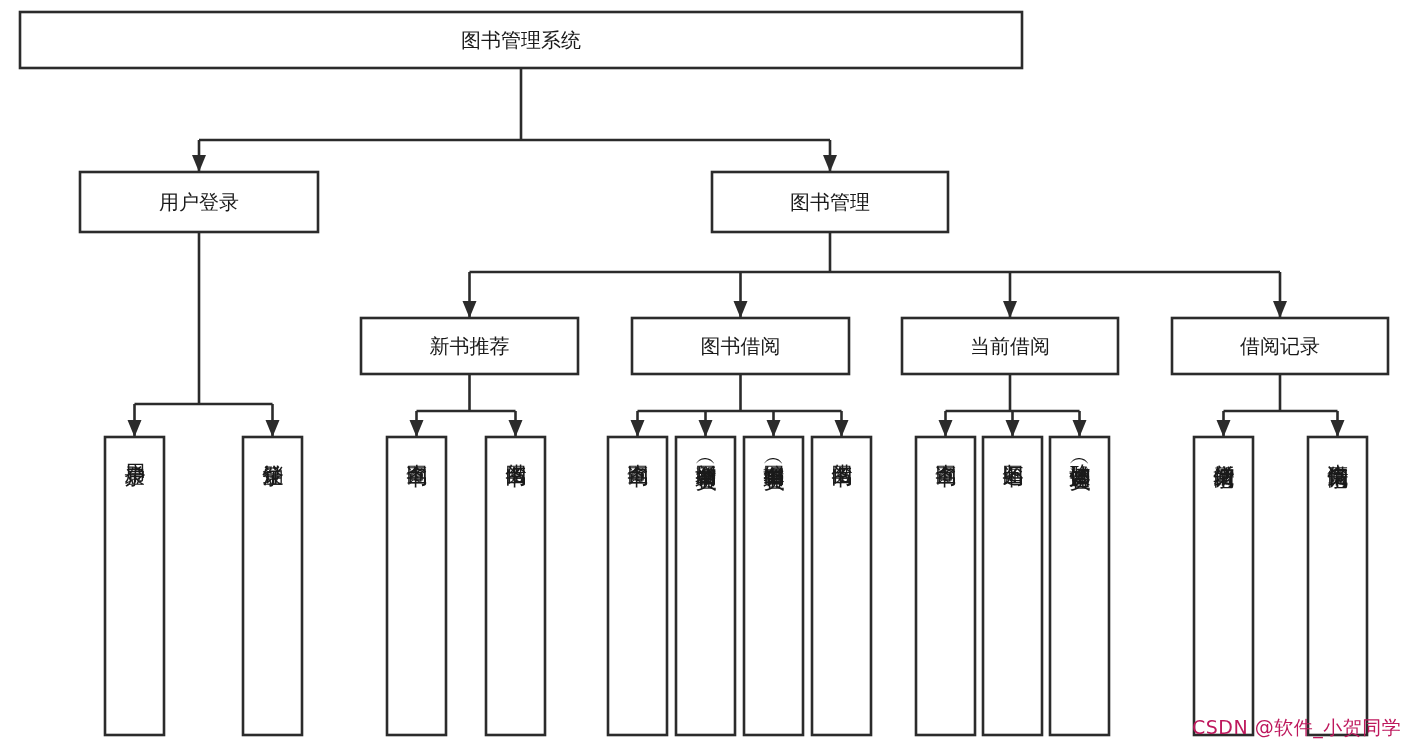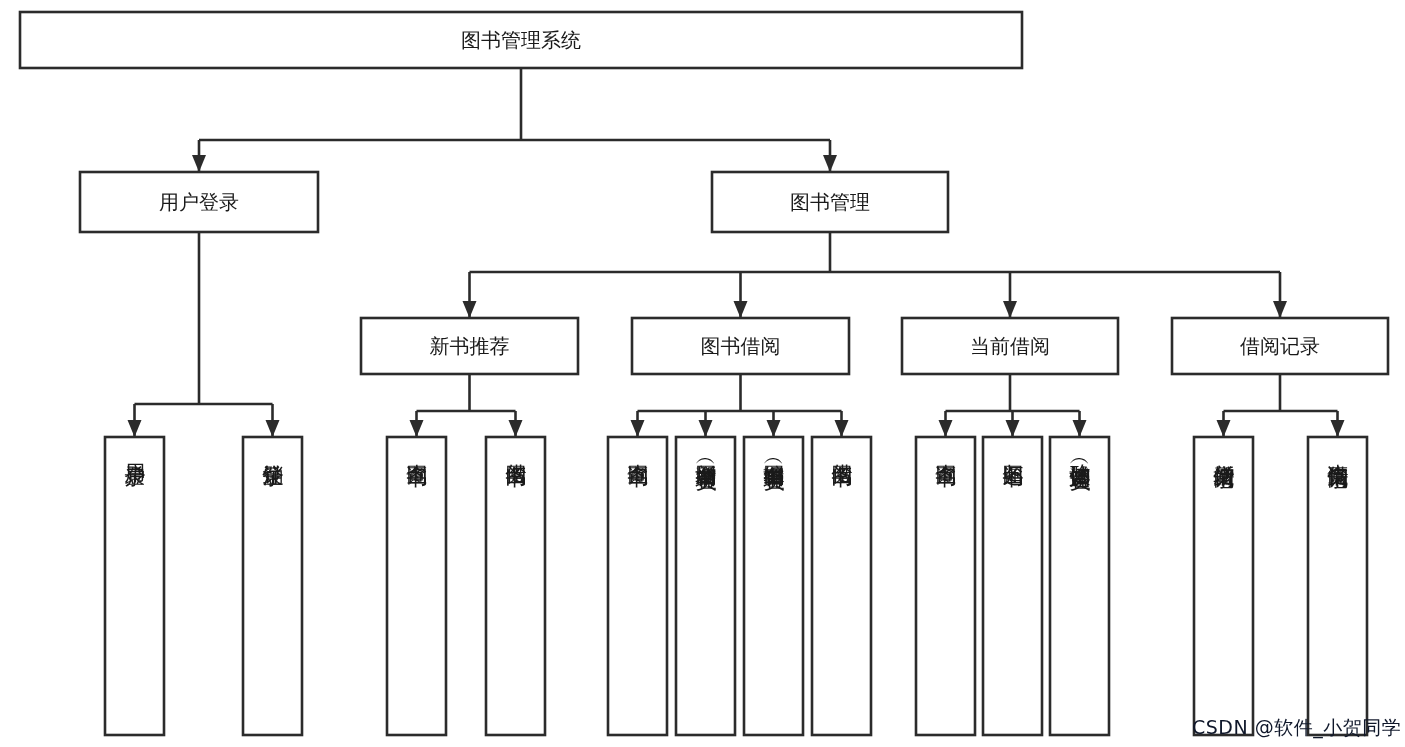--- a/index.html
+++ b/index.html
@@ -70,7 +70,7 @@
     position: absolute;
     font-family: "DejaVu Sans", "Liberation Sans", sans-serif;
     font-size: 19px;
-    color: #0f172a;
+    color: #be185d;
     white-space: nowrap;
     letter-spacing: 0.5px;
   }

